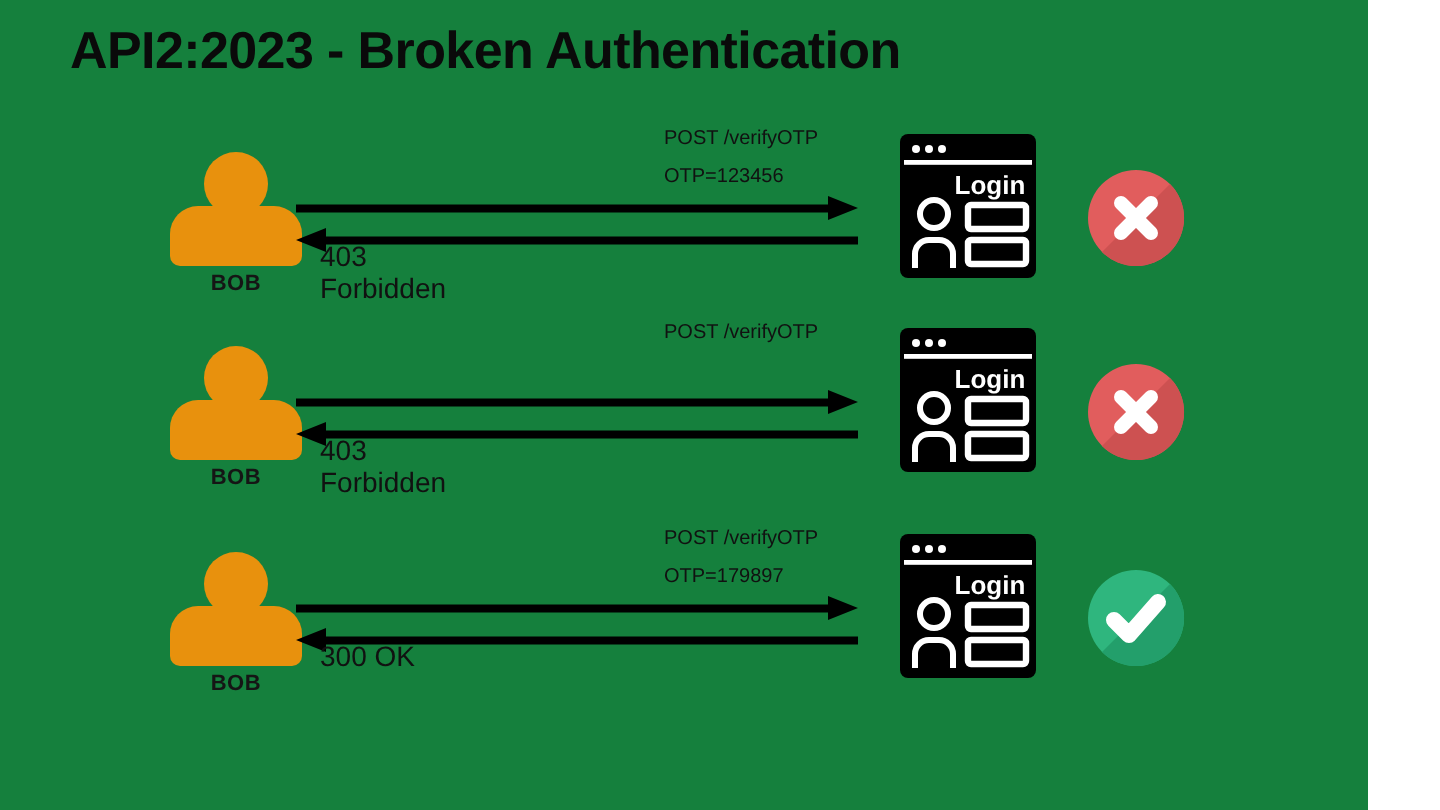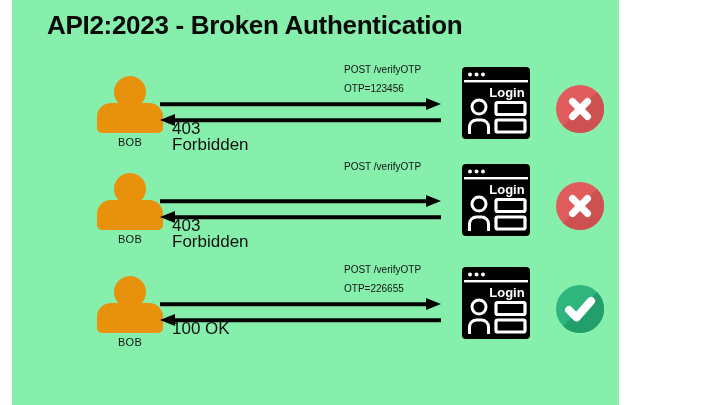--- a/index.html
+++ b/index.html
@@ -4,8 +4,8 @@
 <style>
   html, body { margin:0; padding:0; background:#ffffff; }
   .slide {
-    position:relative; width:607px; height:405px; background:#86efac;
-    font-family:"Liberation Sans", sans-serif; color:#0d0d0d; overflow:hidden;margin-left:12px;
+    position:relative; width:684px; height:405px; background:#15803d;
+    font-family:"Liberation Sans", sans-serif; color:#0d0d0d; overflow:hidden;
   }
   .title {
     position:absolute; left:35px; top:10px; margin:0;

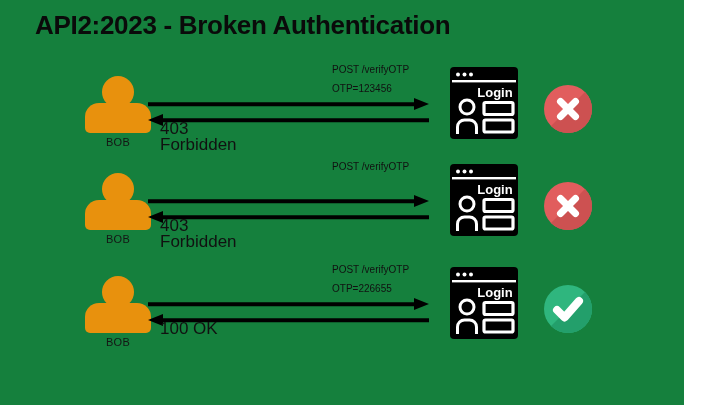--- a/index.html
+++ b/index.html
@@ -23,7 +23,7 @@
 
   
   .request-labels { position:absolute; left:332px; top:2px; font-size:10px; line-height:19px; color:#111; }
-  .response-labels { position:absolute; left:160px; top:63px; font-size:17px; line-height:15.5px; color:#111; }
+  .response-labels { position:absolute; left:160px; top:63px; font-size:14px; line-height:15.5px; color:#111; }
 
   
   .arrow { position:absolute; left:148px; width:281px; height:12px; }

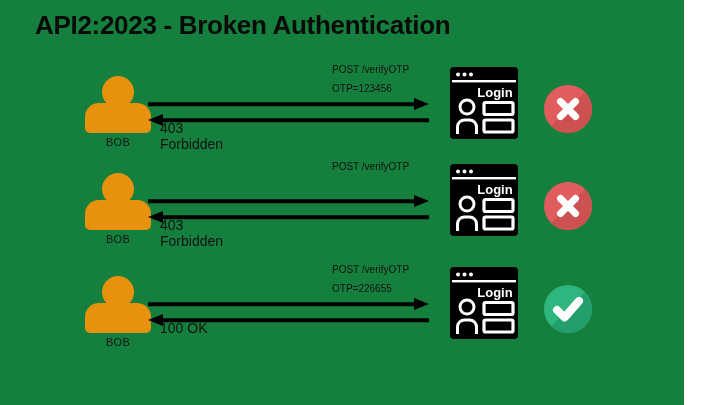--- a/index.html
+++ b/index.html
@@ -19,7 +19,7 @@
   .person-icon { position:relative; width:70px; }
   .person-head { width:32px; height:32px; border-radius:50%; background:#E8910D; margin:0 auto; }
   .person-torso { width:66px; height:30px; background:#E8910D; border-radius:14px 14px 5px 5px; margin:-5px auto 0 auto; }
-  .actor-label { margin-top:3px; font-size:11px; font-weight:400; color:#151515; letter-spacing:0.3px; }
+  .actor-label { margin-top:3px; font-size:11px; font-weight:700; color:#151515; letter-spacing:0.3px; }
 
   
   .request-labels { position:absolute; left:332px; top:2px; font-size:10px; line-height:19px; color:#111; }

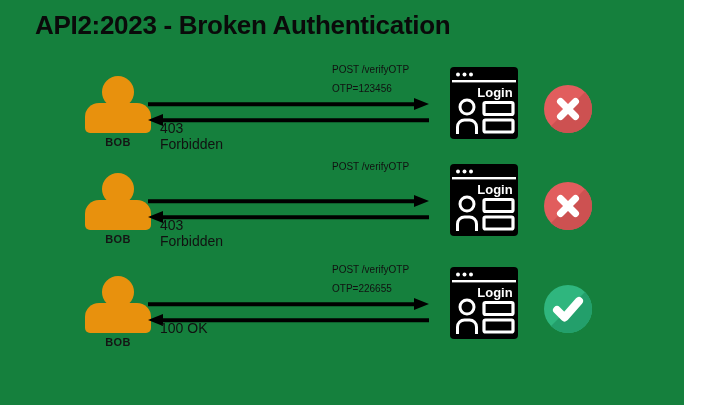--- a/index.html
+++ b/index.html
@@ -171,7 +171,7 @@
 
     <div class="request-labels">
       <div>POST /verifyOTP</div>
-      <div>OTP=226655</div>
+      <div>OTP=179897</div>
     </div>
 
     <div class="arrow arrow-request">

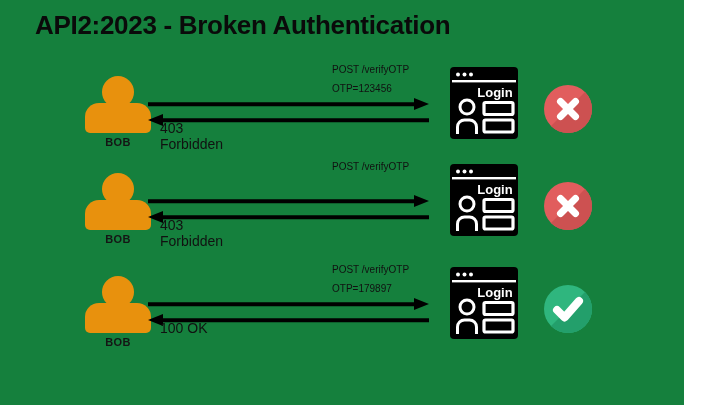--- a/index.html
+++ b/index.html
@@ -184,7 +184,7 @@
     </div>
 
     <div class="response-labels">
-      <div>100 OK</div>
+      <div>300 OK</div>
       <div></div>
     </div>
 

